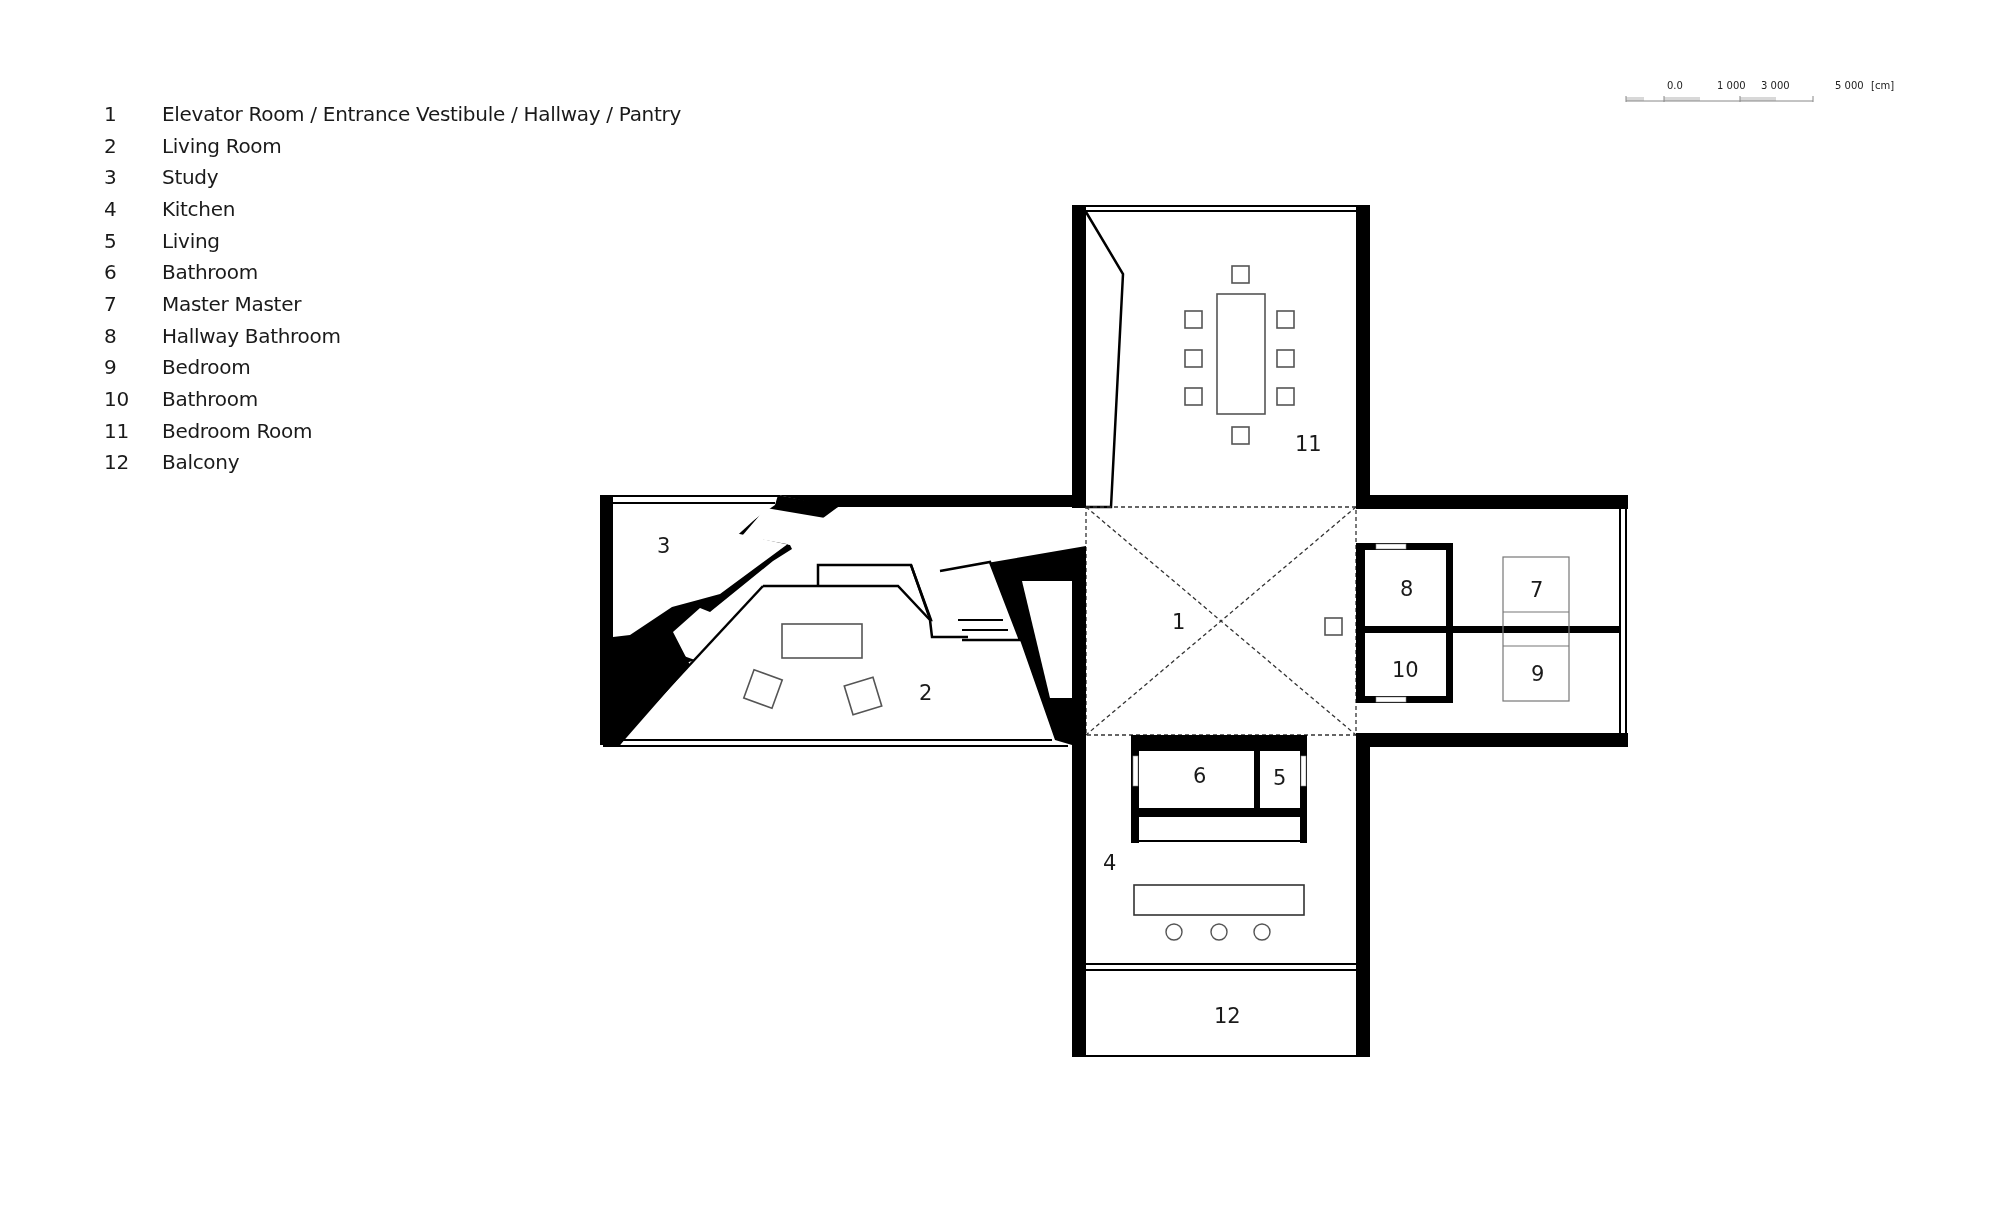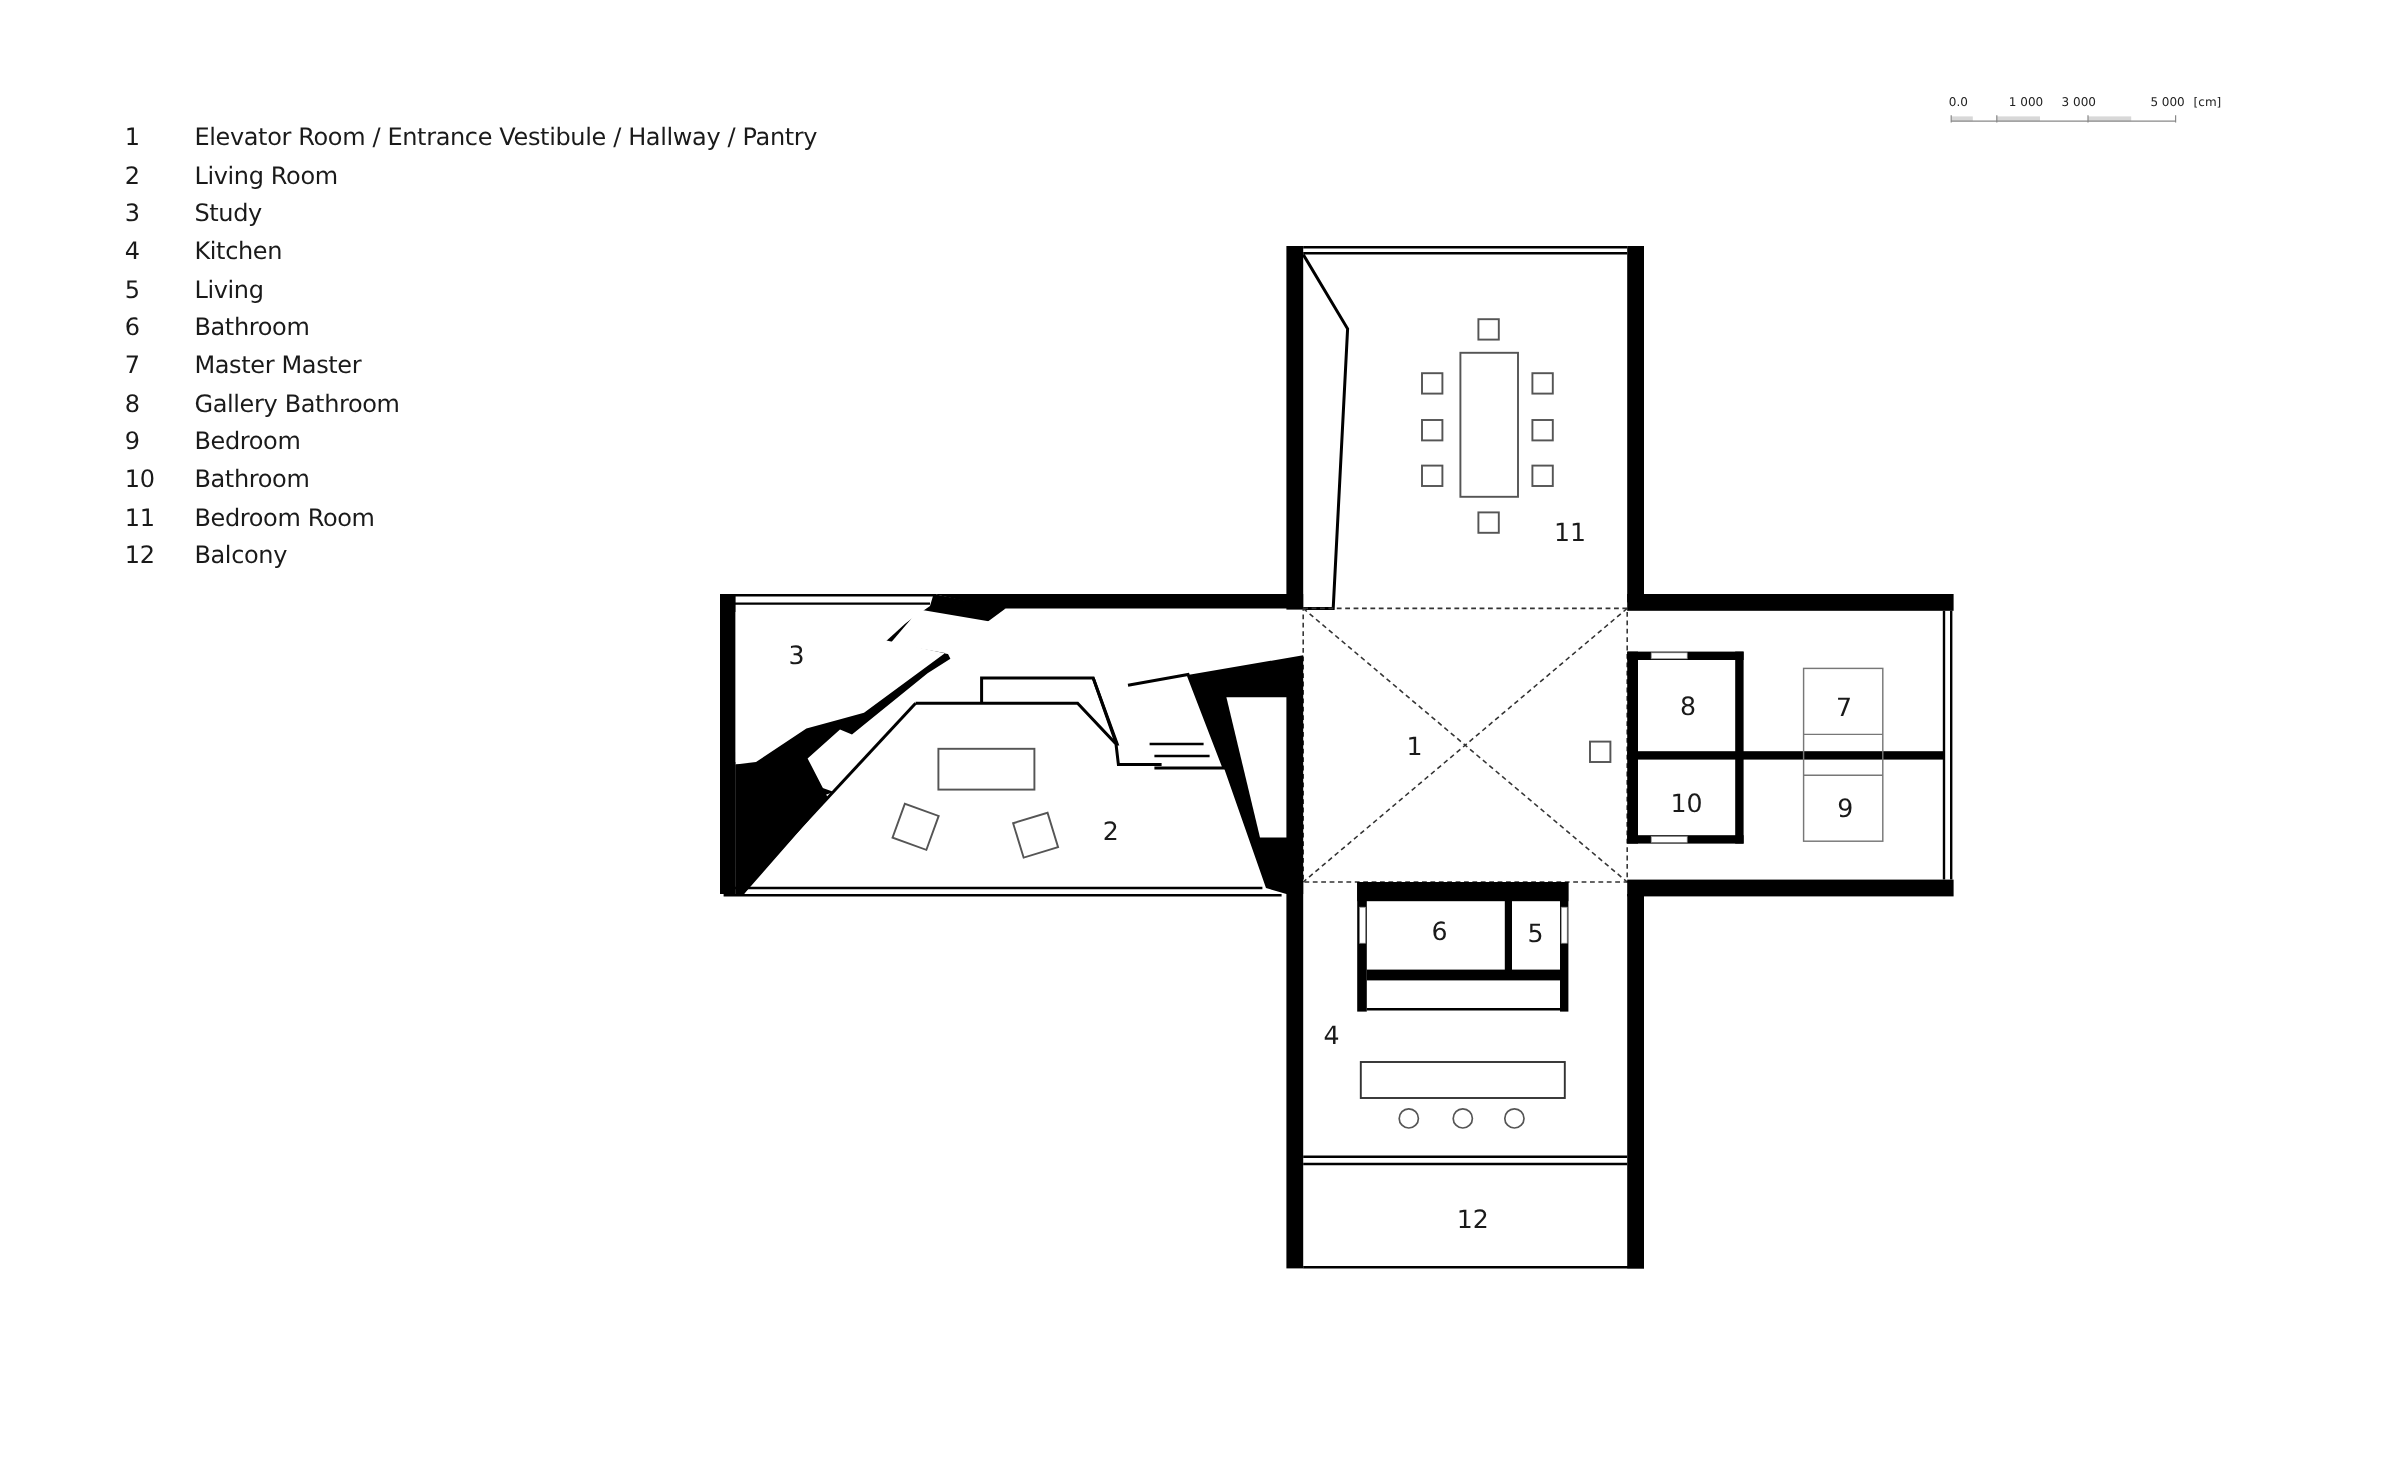--- a/index.html
+++ b/index.html
@@ -9,7 +9,7 @@
   .legend-row { display: flex; height: 31.7px; align-items: center; font-size: 20px; letter-spacing: -0.3px; }
   .legend-num { width: 58px; }
   .scale { position: absolute; left: 1620px; top: 80px; font-size: 10px; color: #222; }
-  .scale span { position: absolute; top: 0; white-space: nowrap; }
+  .scale span { position: absolute; top: 0; white-space: nowrap; margin-left: 43px; }
   svg.plan { position: absolute; left: 0; top: 0; }
   .room-num { font-size: 21px; fill: #1a1a1a; font-family: "DejaVu Sans", "Liberation Sans", sans-serif; }
 </style>

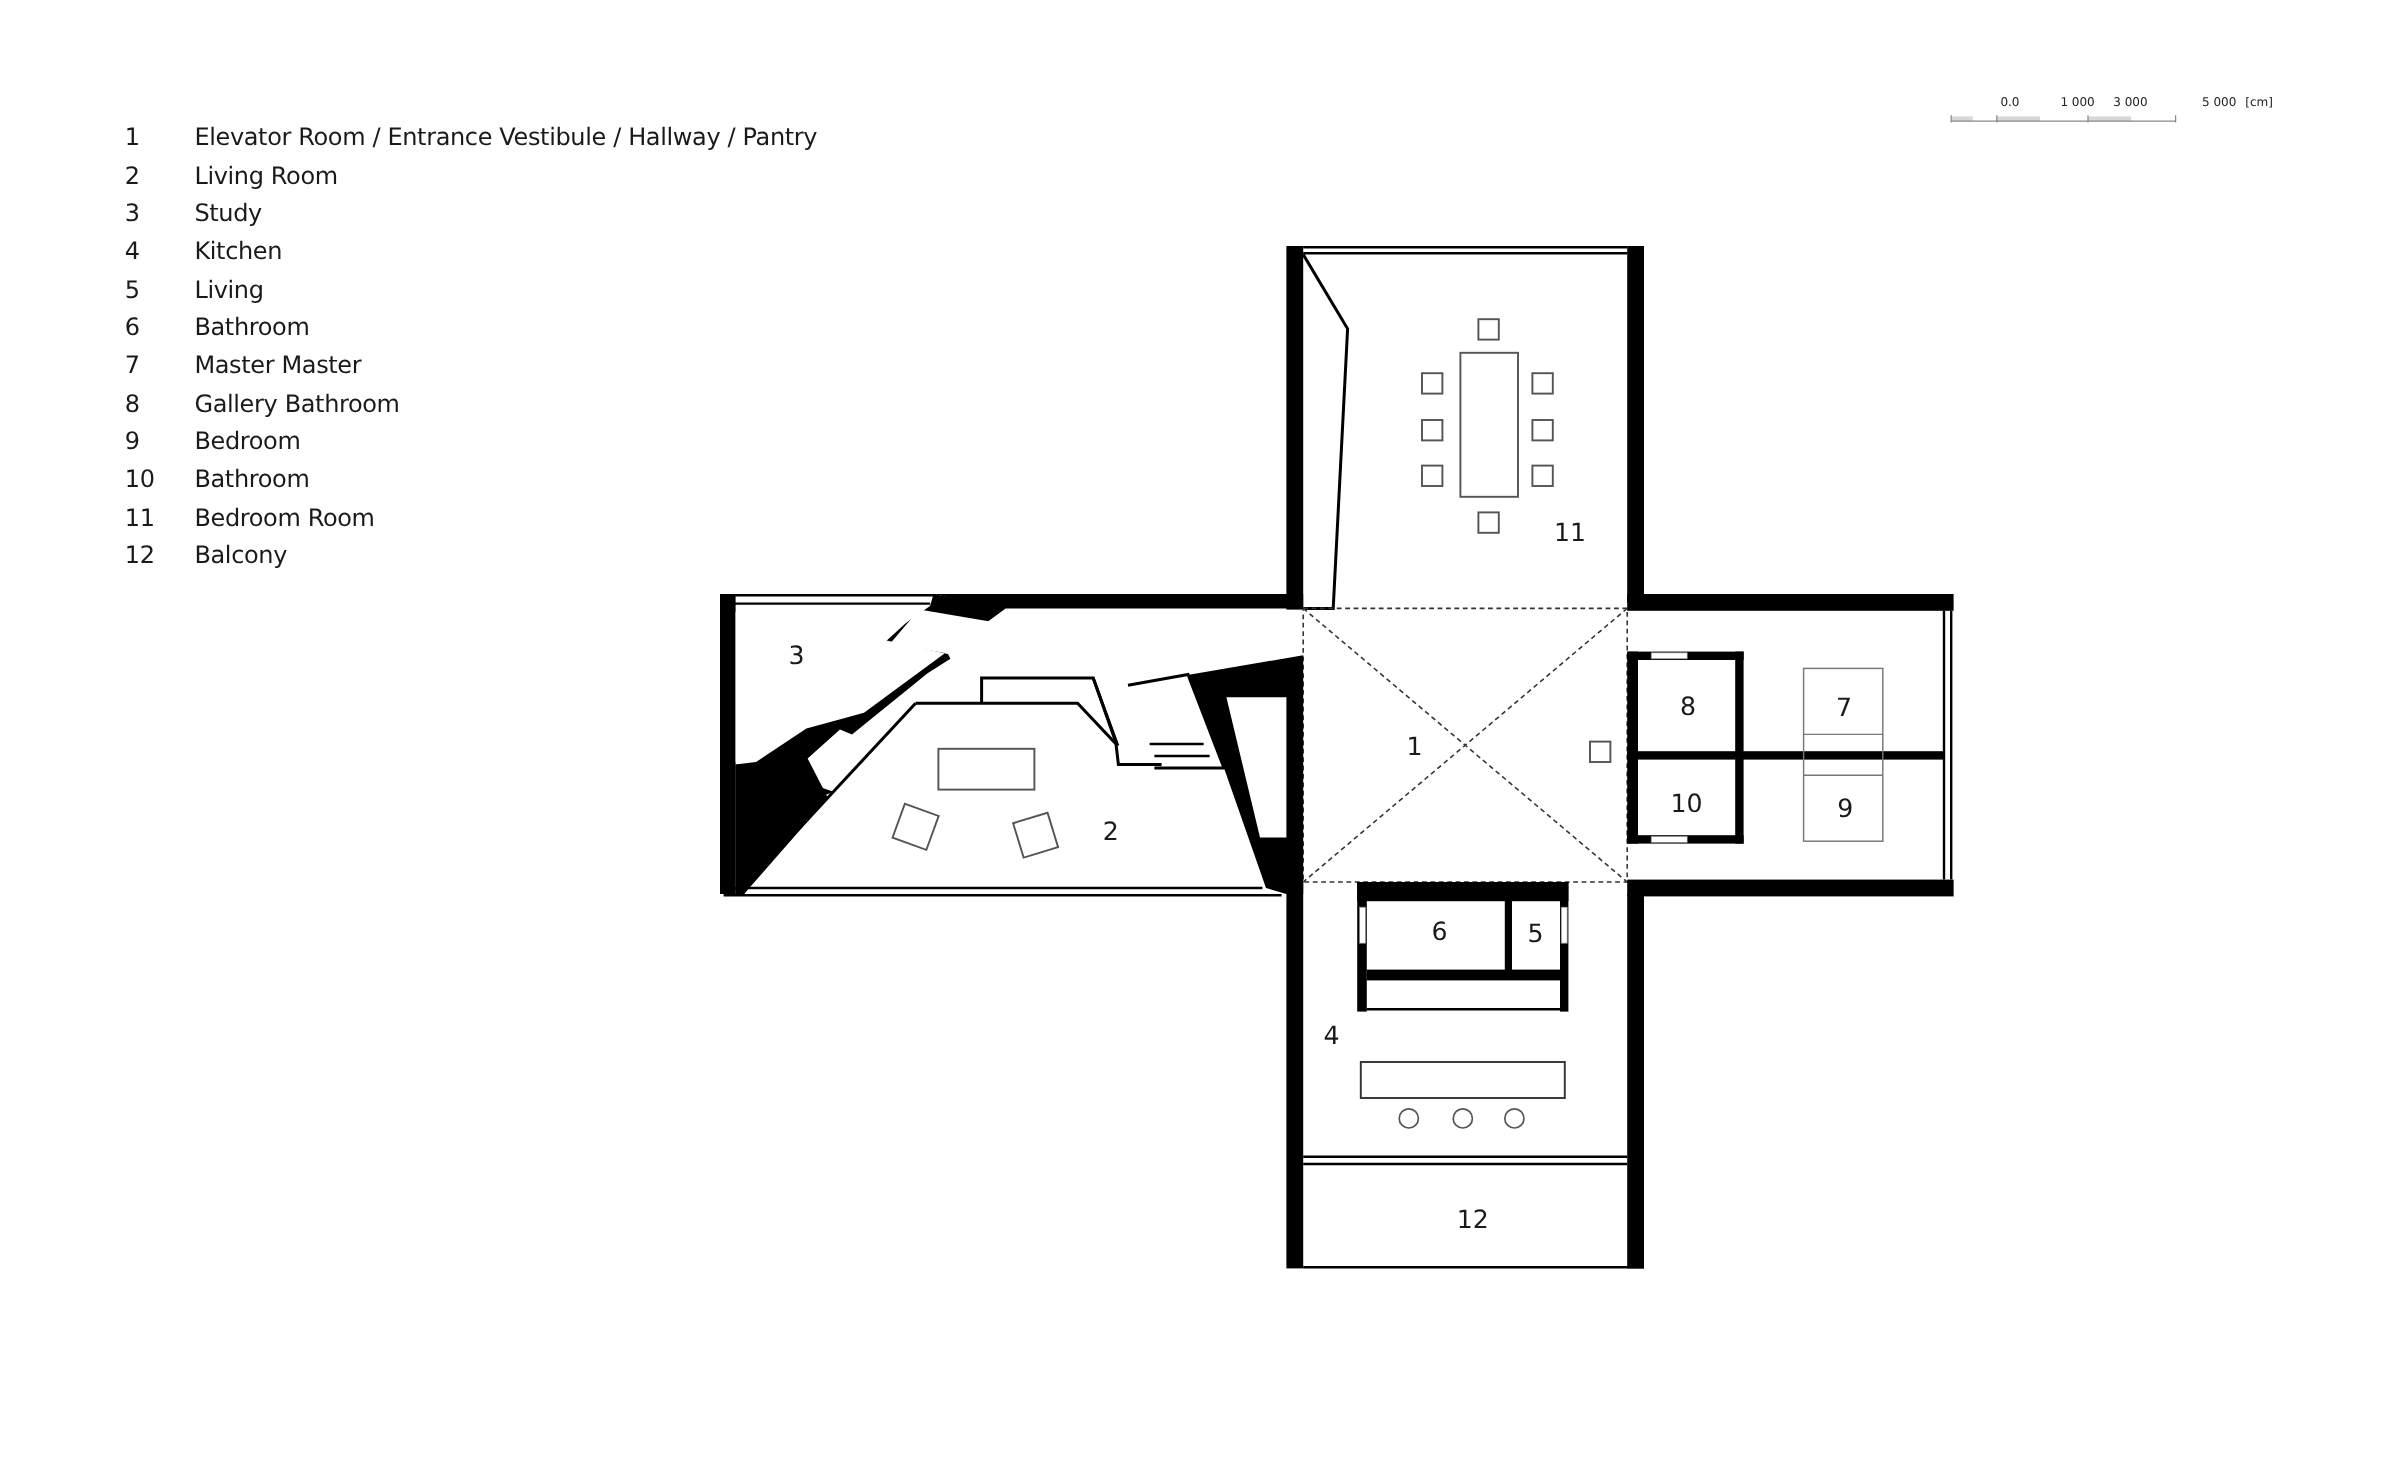--- a/index.html
+++ b/index.html
@@ -47,7 +47,7 @@
     </div>
   <div class="legend-row">
       <span class="legend-num">8</span>
-      <span>Gallery Bathroom</span>
+      <span>Hallway Bathroom</span>
     </div>
   <div class="legend-row">
       <span class="legend-num">9</span>

